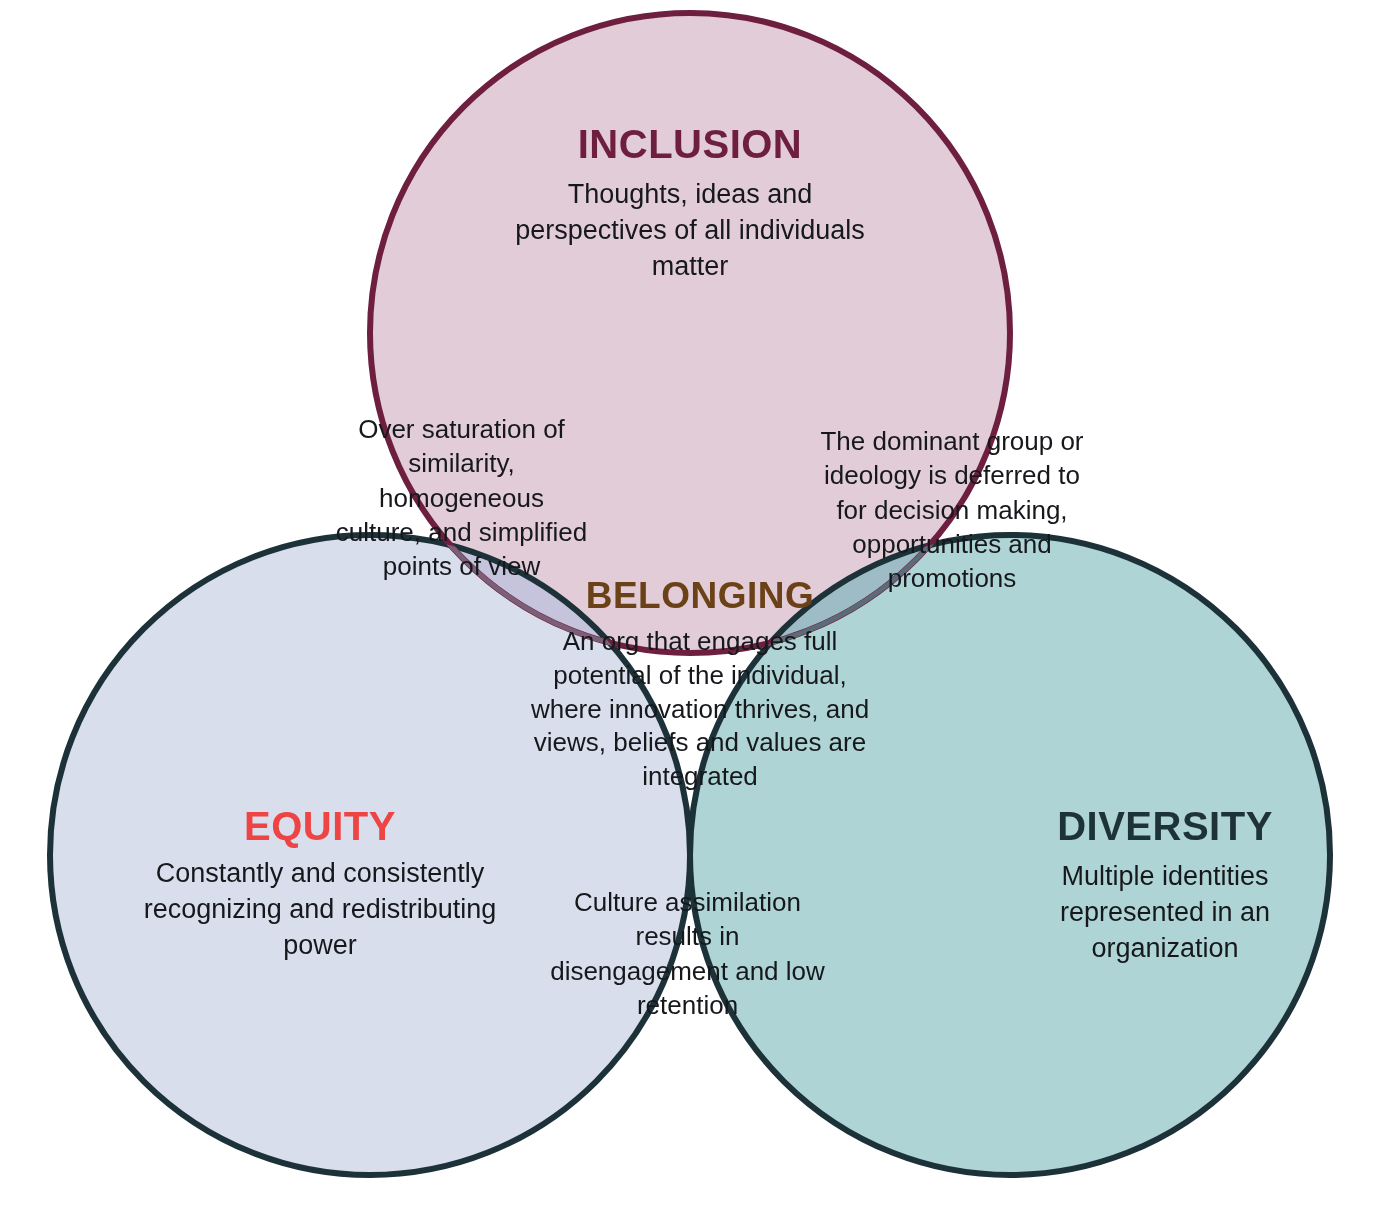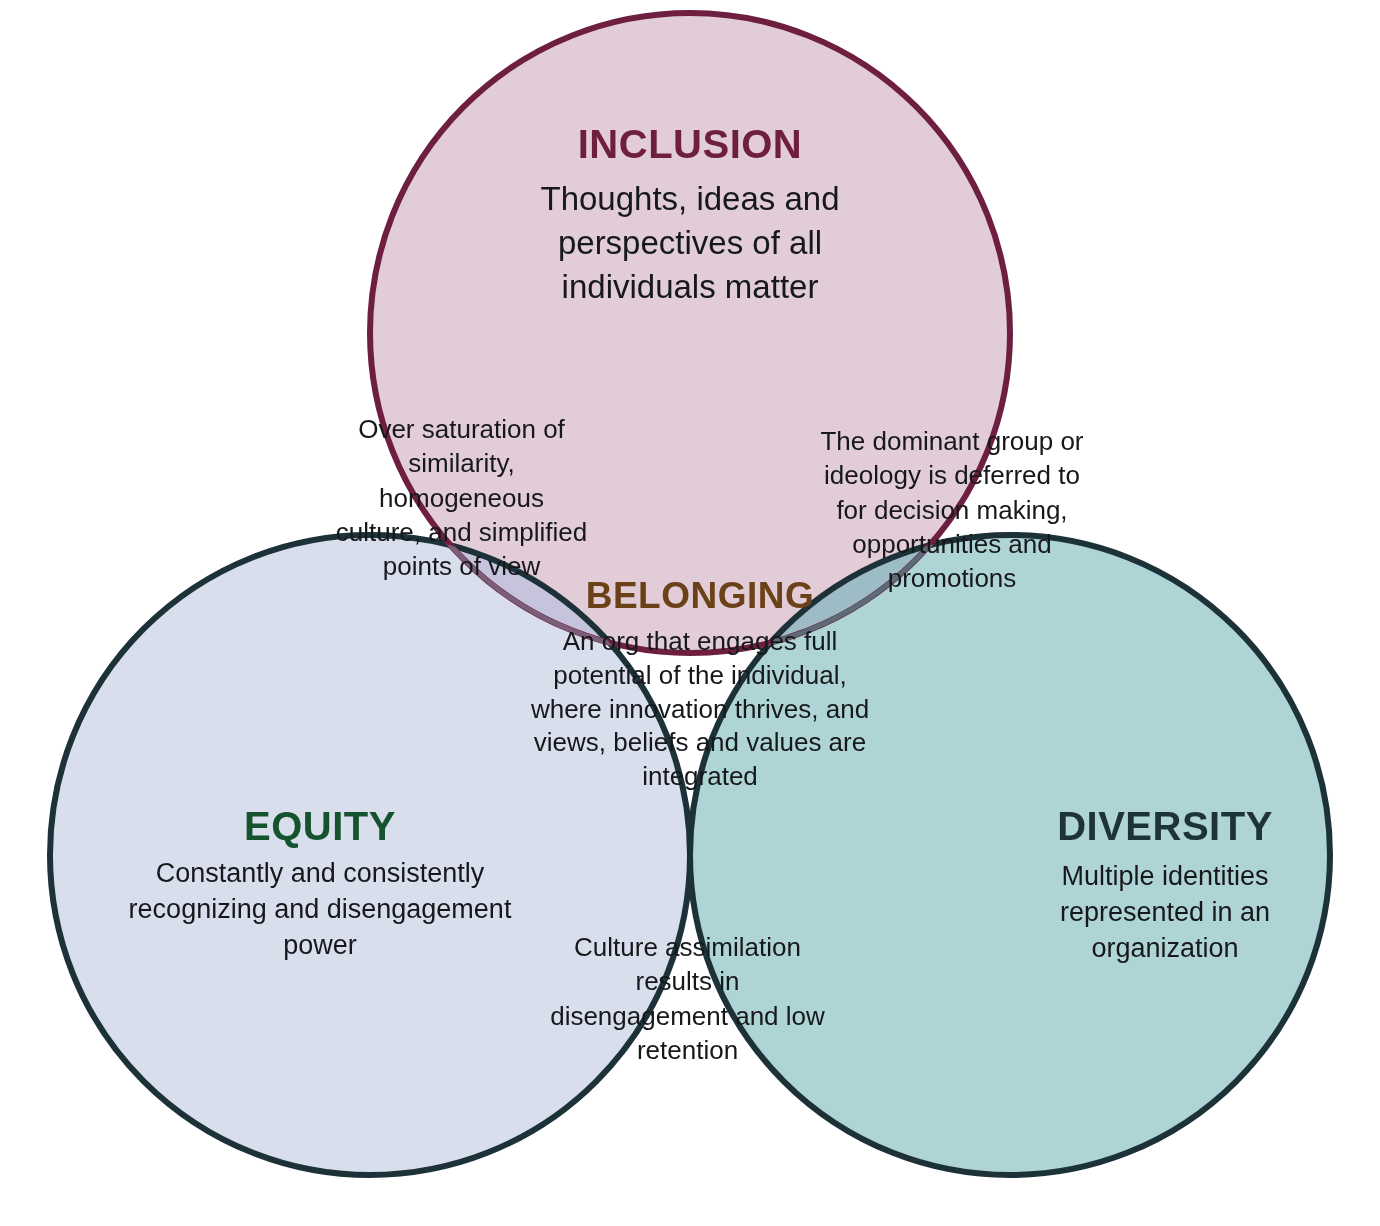--- a/index.html
+++ b/index.html
@@ -55,7 +55,7 @@
     margin-bottom: 7px;
   }
   #label-inclusion .label-body {
-    font-size: 33px;
+    font-size: 27px;
     line-height: 1.33;
   }
 

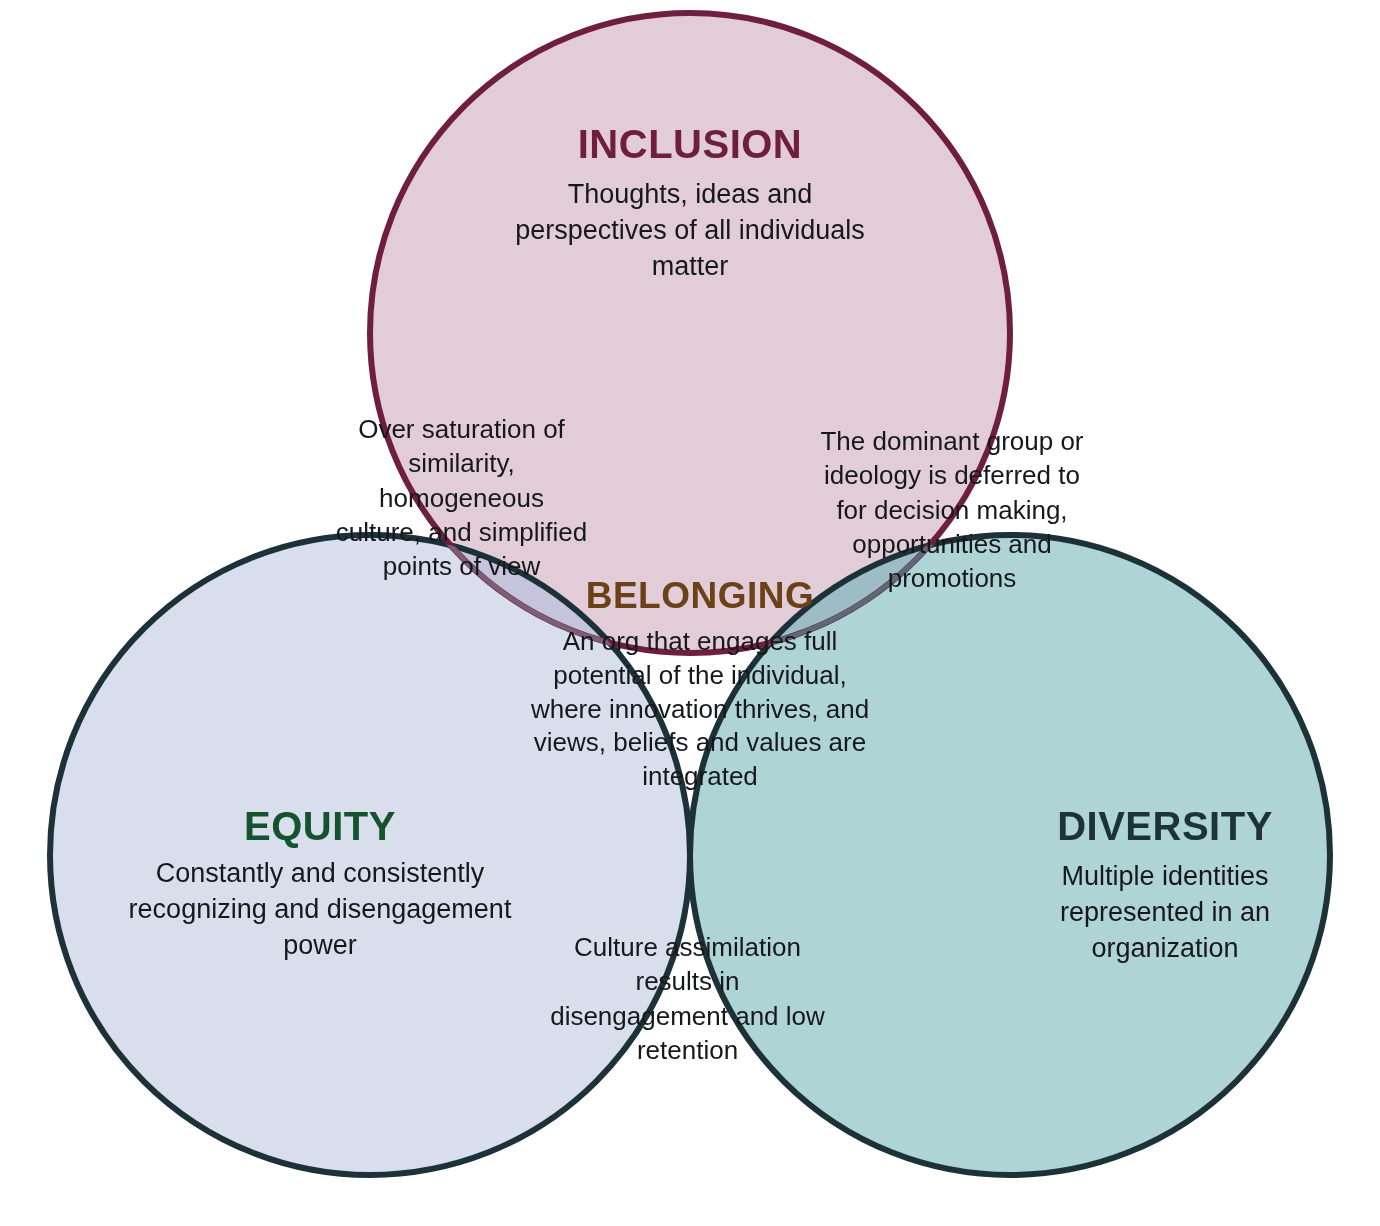--- a/index.html
+++ b/index.html
@@ -67,7 +67,7 @@
   }
   #label-equity .label-title {
     font-size: 40px;
-    color: #14532d;
+    color: #ef4444;
   }
   #label-equity .label-body {
     font-size: 27px;

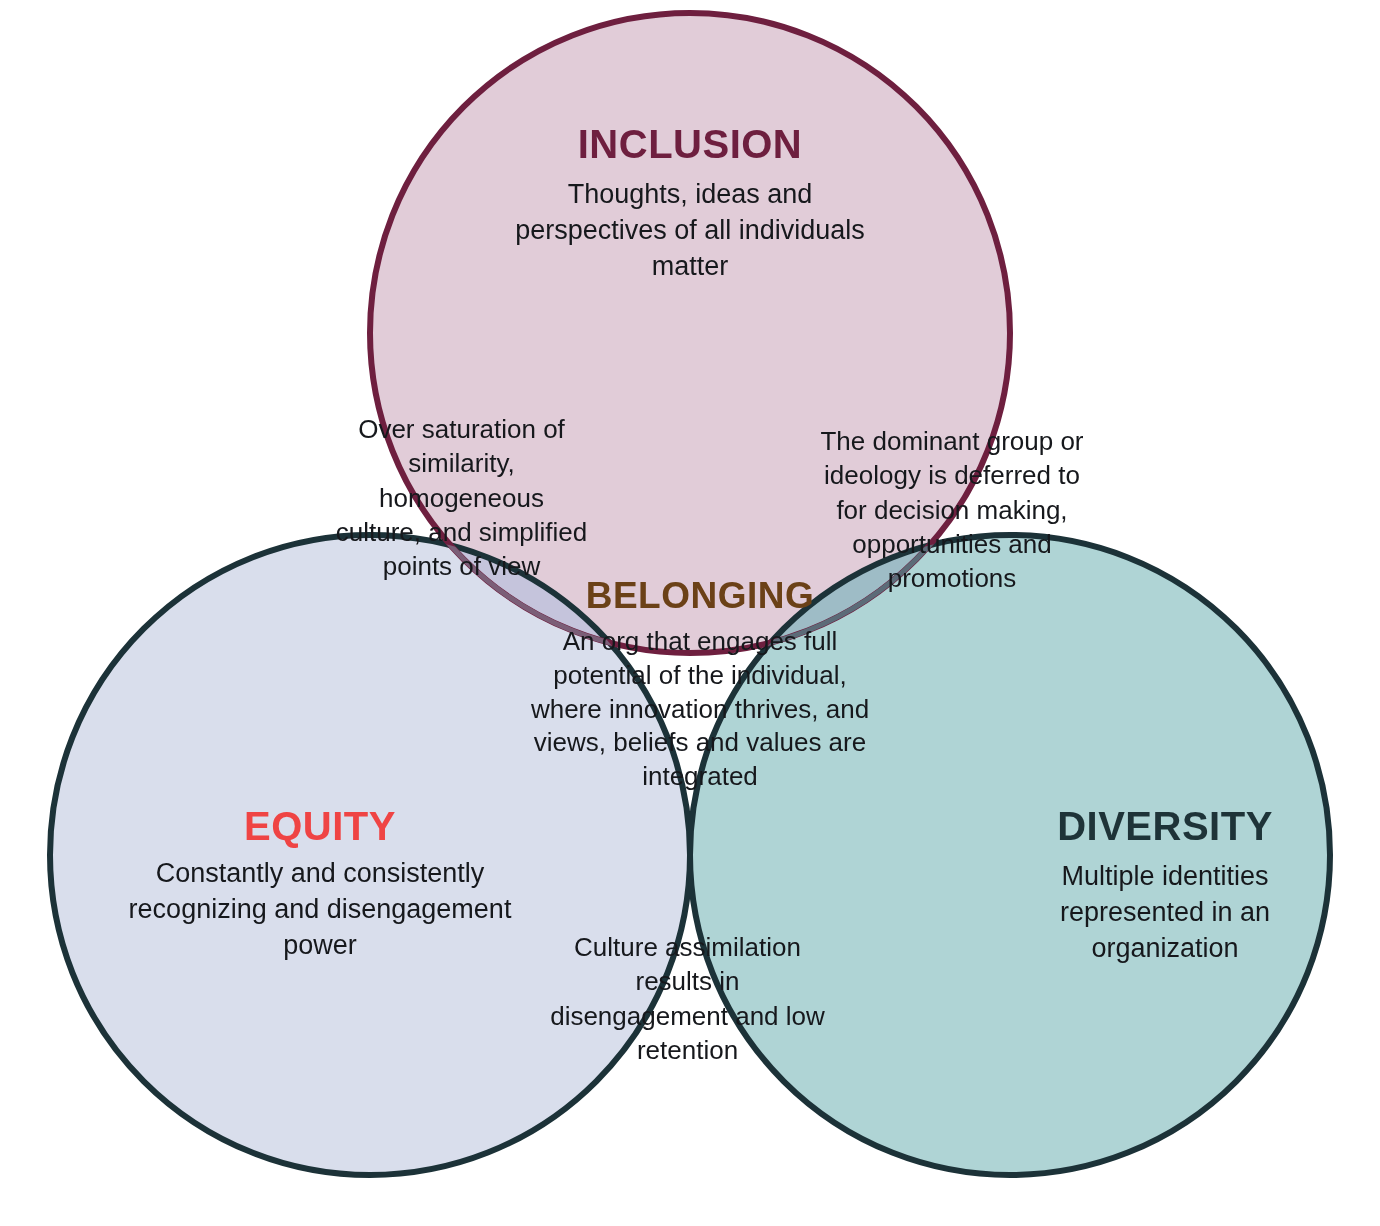--- a/index.html
+++ b/index.html
@@ -188,7 +188,7 @@
 
   <div class="label-block" id="label-equity">
     <span class="label-title">EQUITY</span>
-    <span class="label-body">Constantly and consistently recognizing and disengagement power</span>
+    <span class="label-body">Constantly and consistently recognizing and redistributing power</span>
   </div>
 
   <div class="label-block" id="label-belonging">

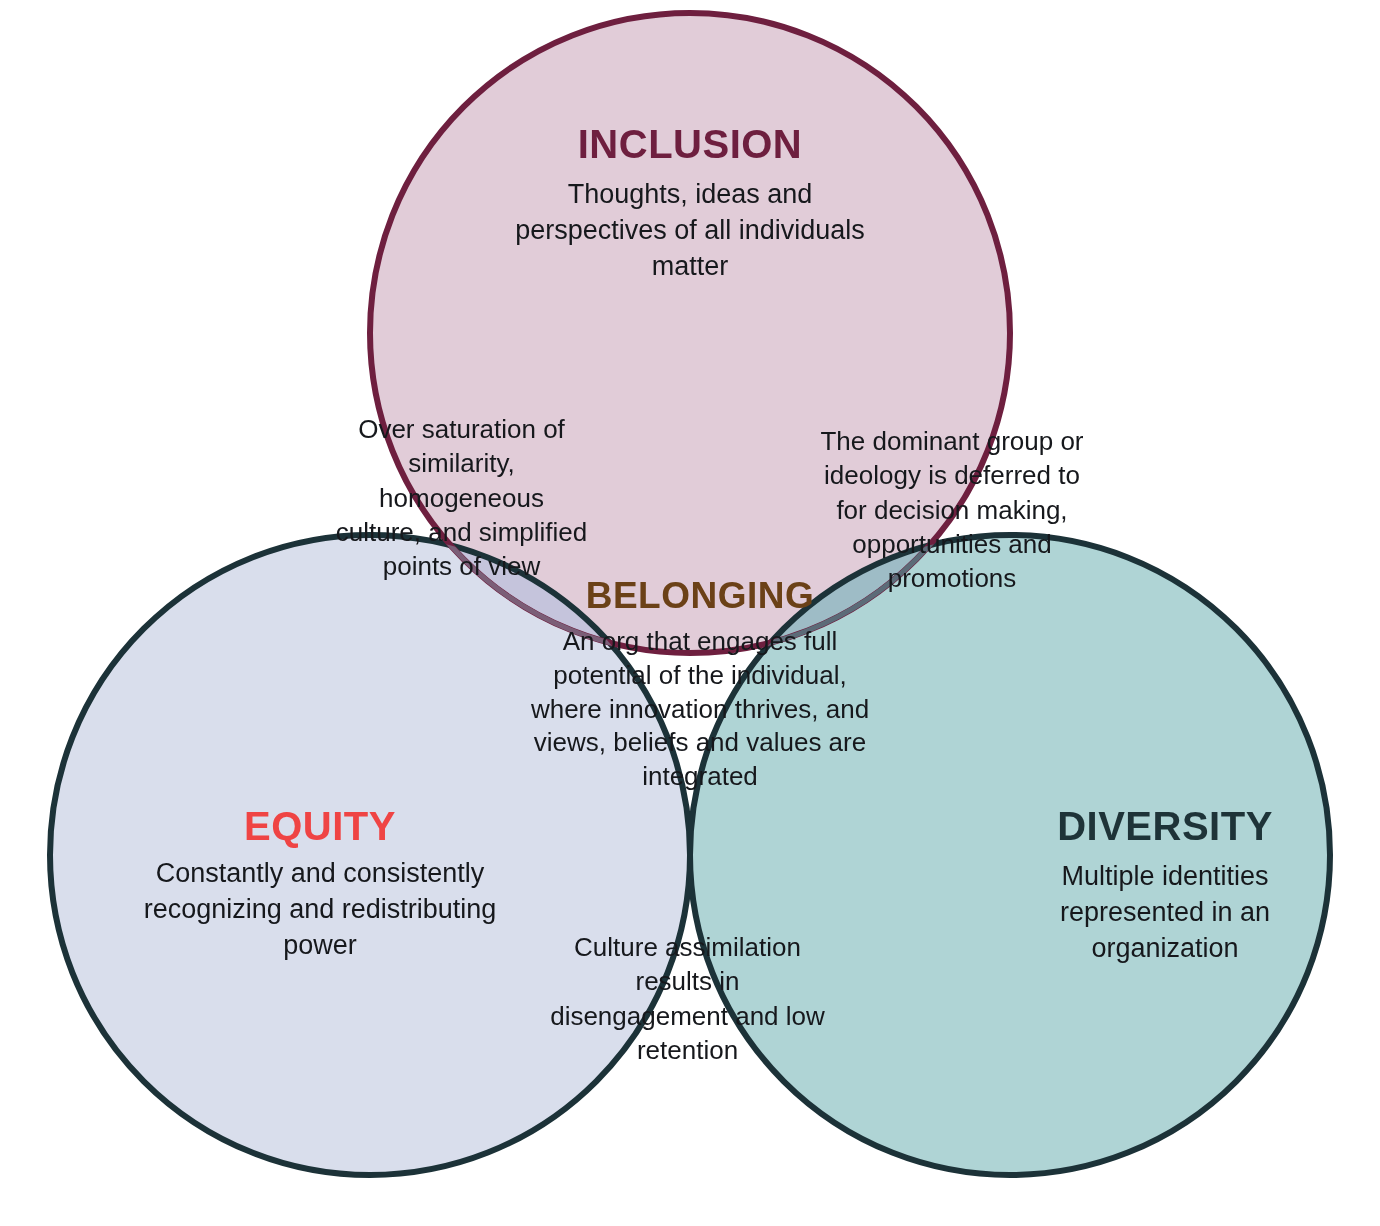--- a/index.html
+++ b/index.html
@@ -127,7 +127,7 @@
   }
   #overlap-equity-diversity {
     left: 545px;
-    top: 930px;
+    top: 885px;
     width: 285px;
   }
 </style>

